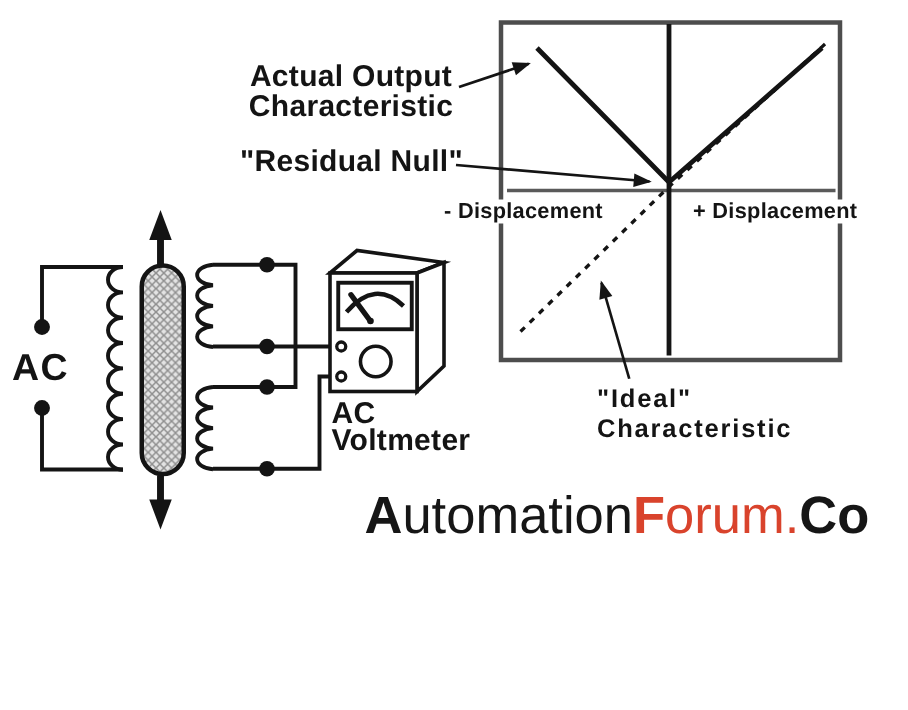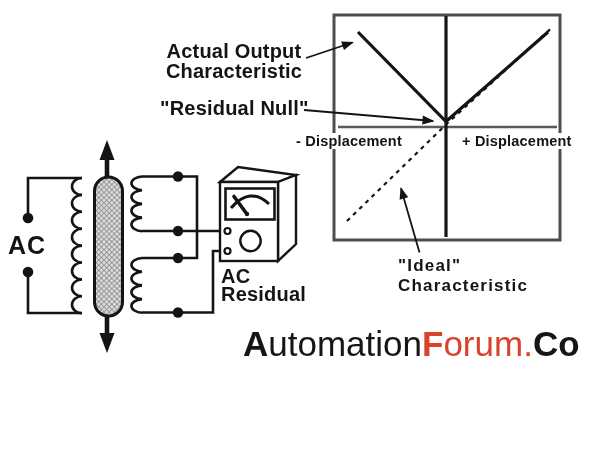--- a/index.html
+++ b/index.html
@@ -120,7 +120,7 @@
 
   <div class="lbl voltmeter-label">
     <div>AC</div>
-    <div>Residual</div>
+    <div>Voltmeter</div>
   </div>
 
   <div class="logo">

